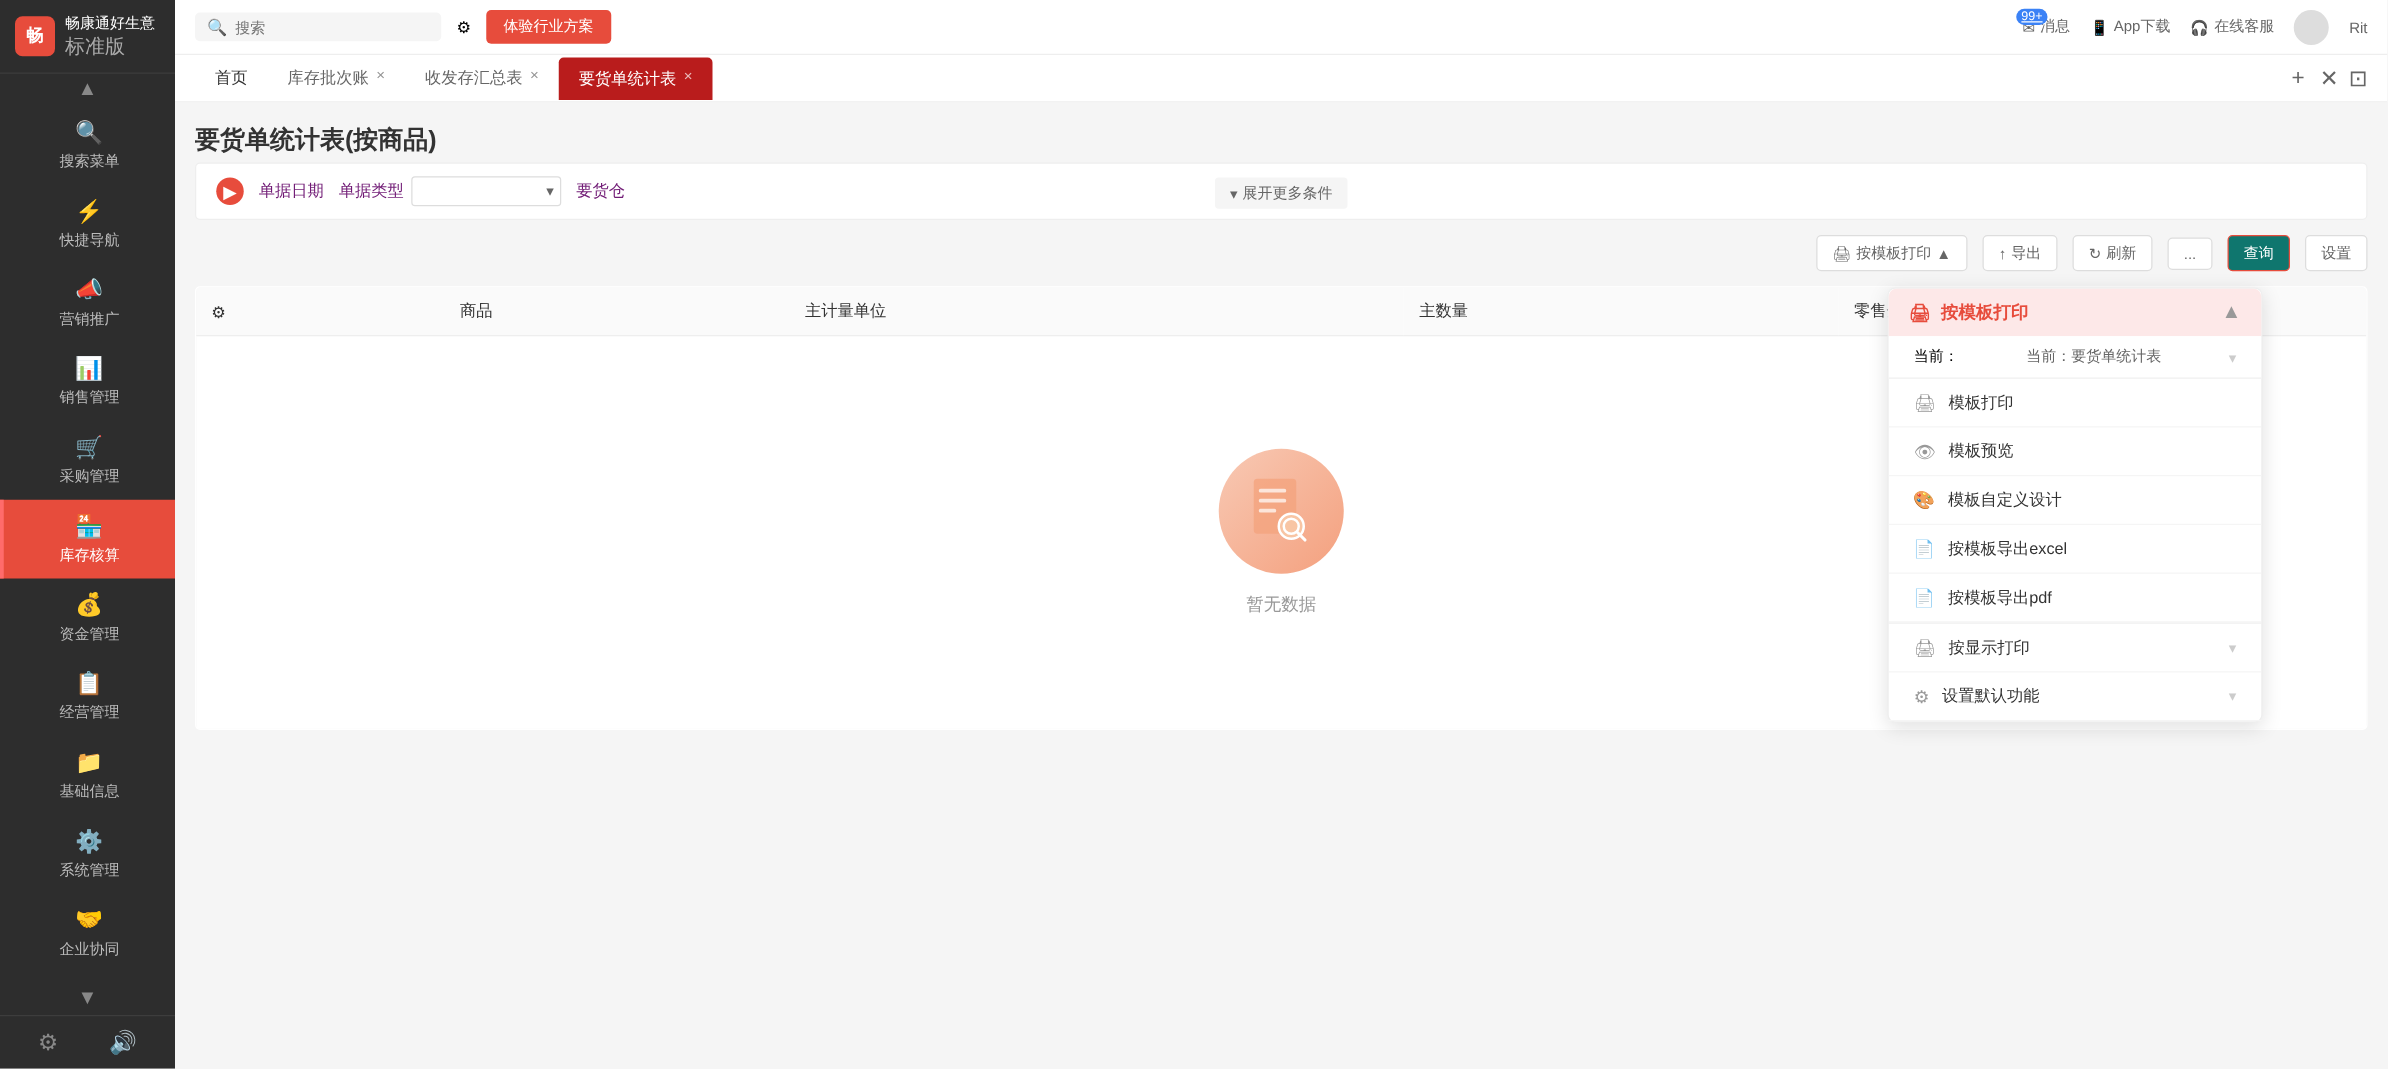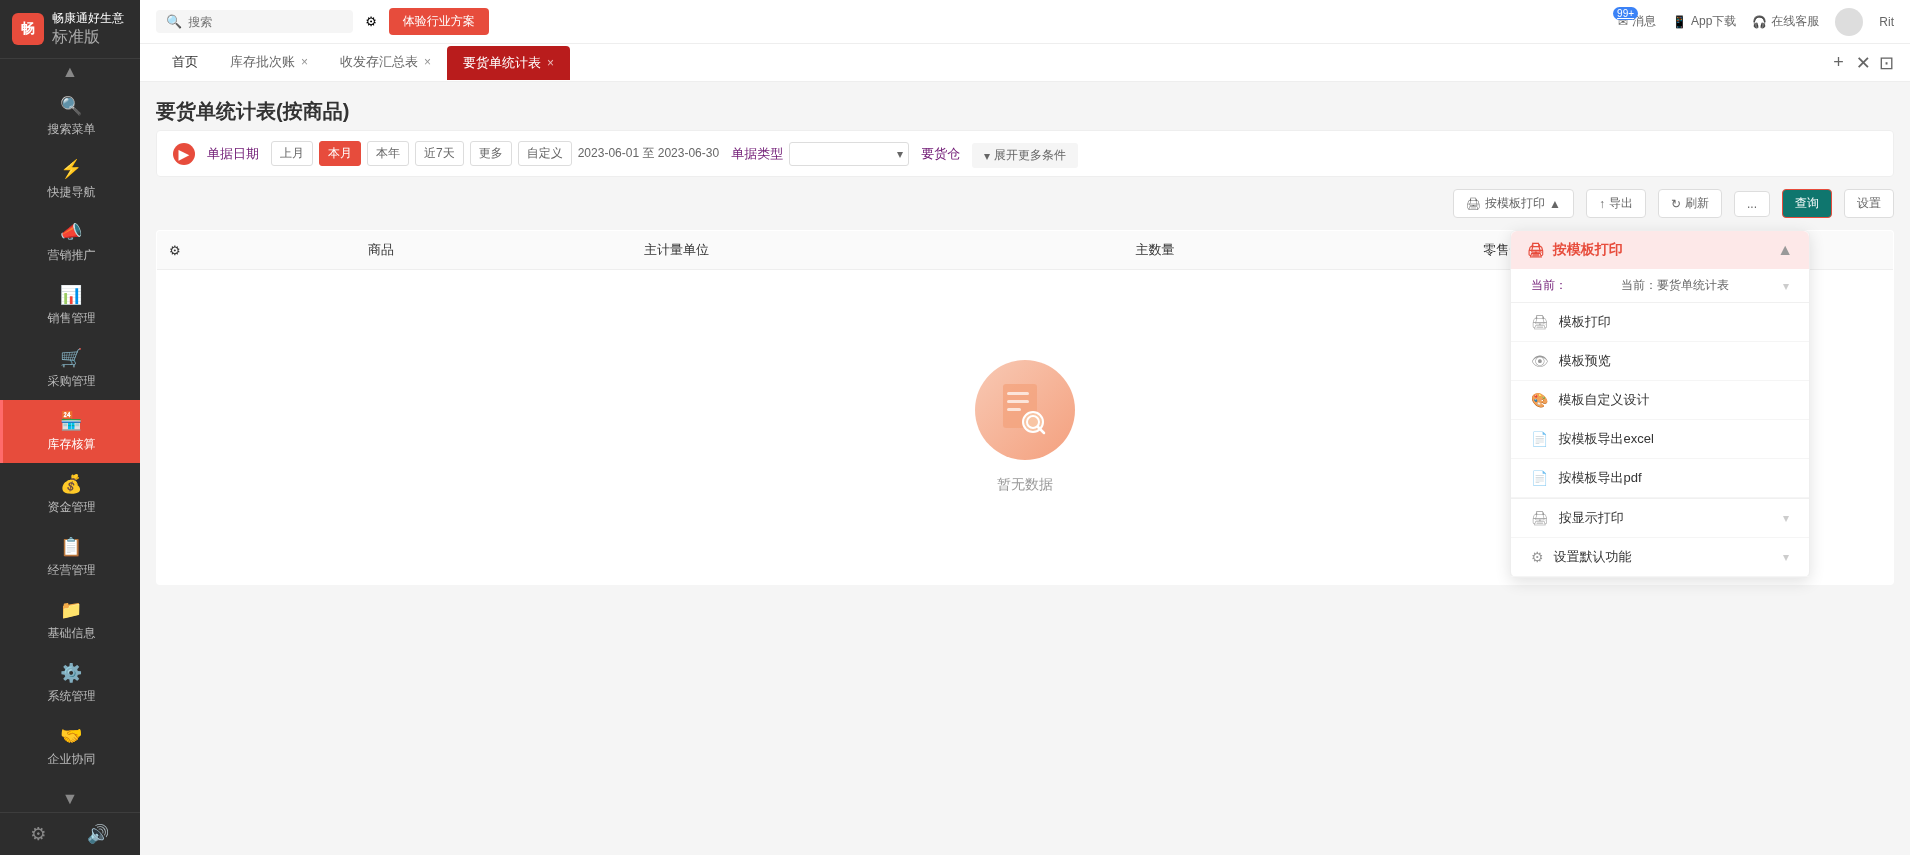--- a/index.html
+++ b/index.html
@@ -112,7 +112,7 @@
       font-size: 13px;
       color: #666;
       cursor: pointer;
-      display: flex; align-items: center; gap: 6px;
+      display: flex; align-items: flex-start; gap: 6px;
       border-bottom: 2px solid transparent;
     }
     .tab.home { color: #333; }

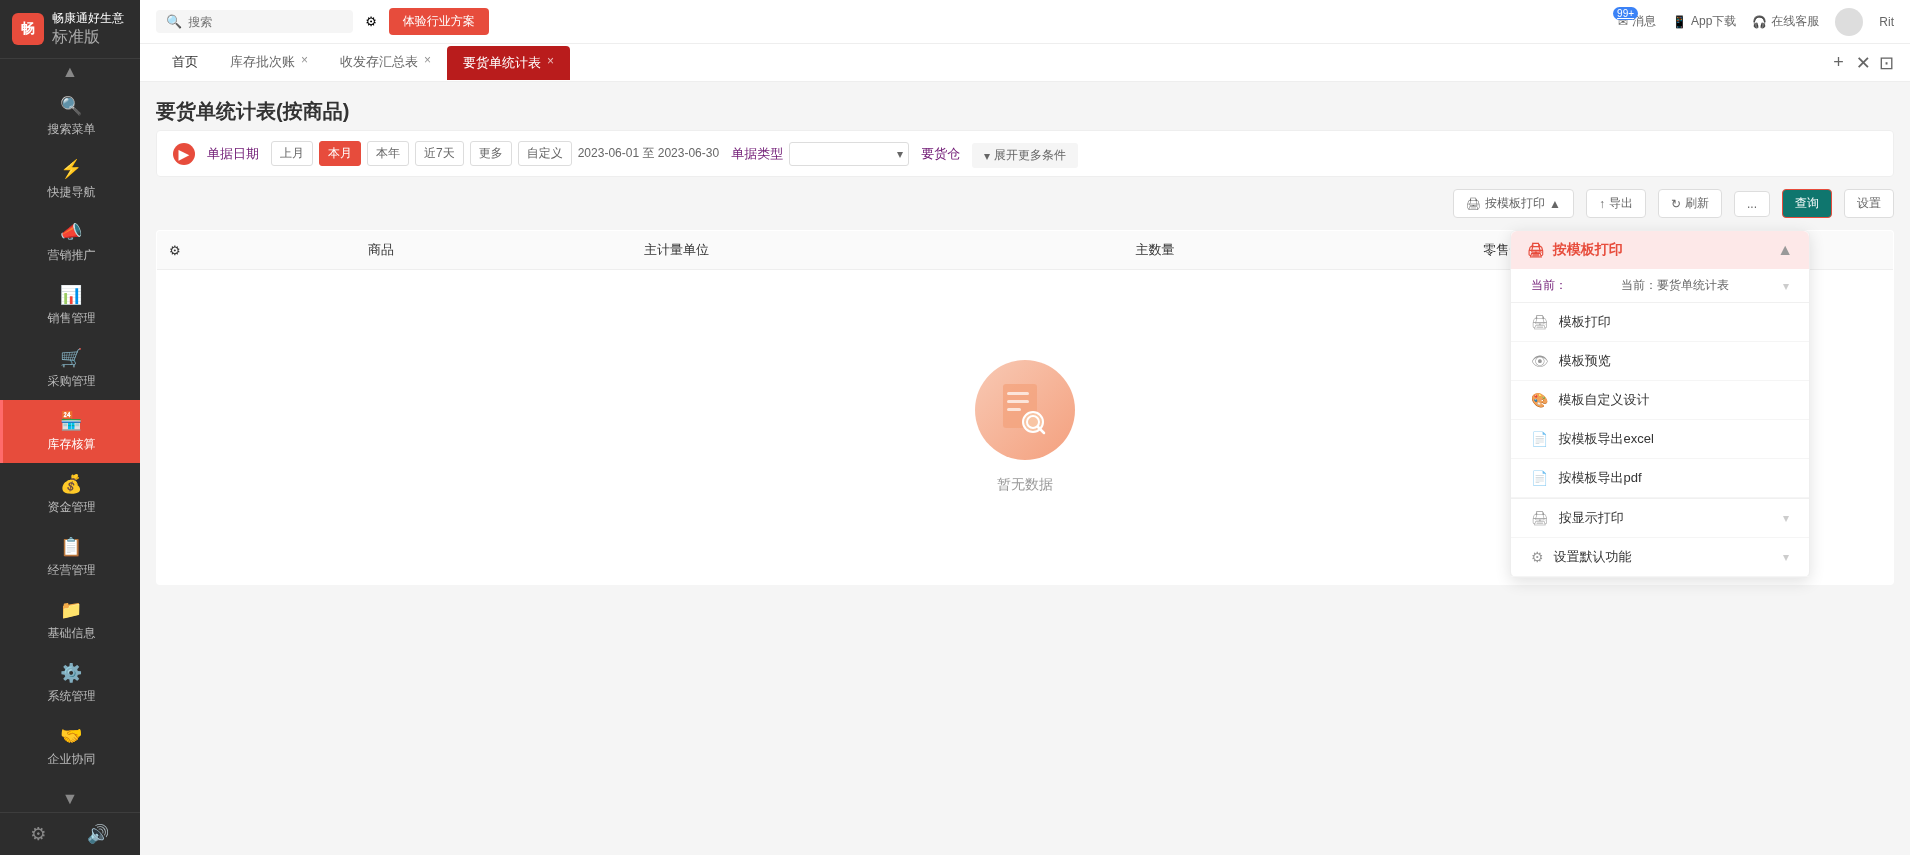--- a/index.html
+++ b/index.html
@@ -395,15 +395,6 @@
     <div class="filter-bar">
       <button class="filter-toggle">▶</button>
       <span class="filter-label">单据日期</span>
-      <div class="date-group">
-        <button class="date-btn">上月</button>
-        <button class="date-btn active">本月</button>
-        <button class="date-btn">本年</button>
-        <button class="date-btn">近7天</button>
-        <button class="date-btn">更多</button>
-        <button class="date-btn">自定义</button>
-        <span class="date-range">2023-06-01 至 2023-06-30</span>
-      </div>
       <div class="filter-select">
         <span class="filter-label">单据类型</span>
         <div class="select-wrapper">

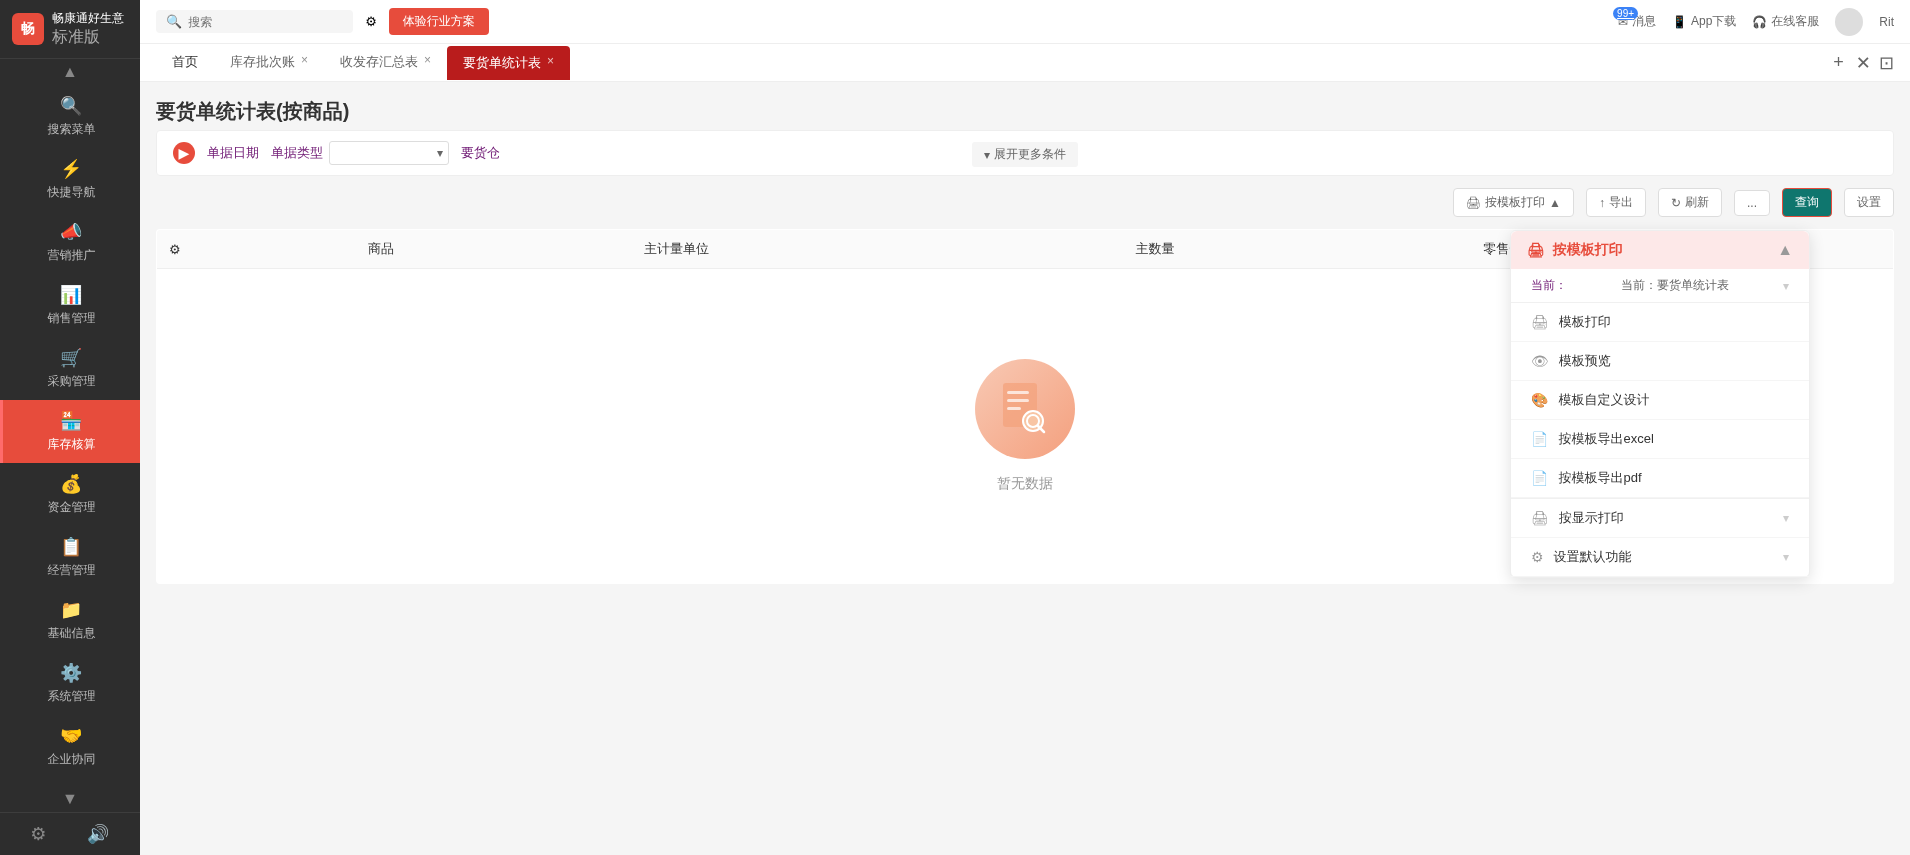--- a/index.html
+++ b/index.html
@@ -260,7 +260,7 @@
       padding: 8px 20px; font-size: 12px; color: #666; background: #fff;
       border-bottom: 1px solid #f0f0f0;
     }
-    .popup-item-current .label { color: #701a75; text-align: center; }
+    .popup-item-current .label { color: #000000; text-align: center; }
     .arrow-right { color: #ccc; font-size: 12px; }
     .popup-divider { height: 1px; background: #f0f0f0; margin: 0; }
   </style>

